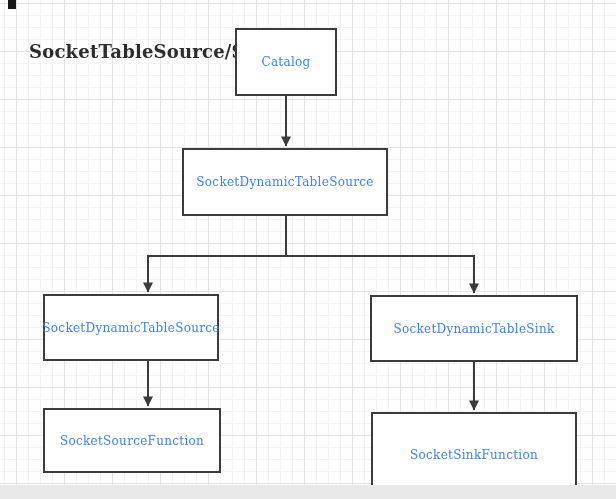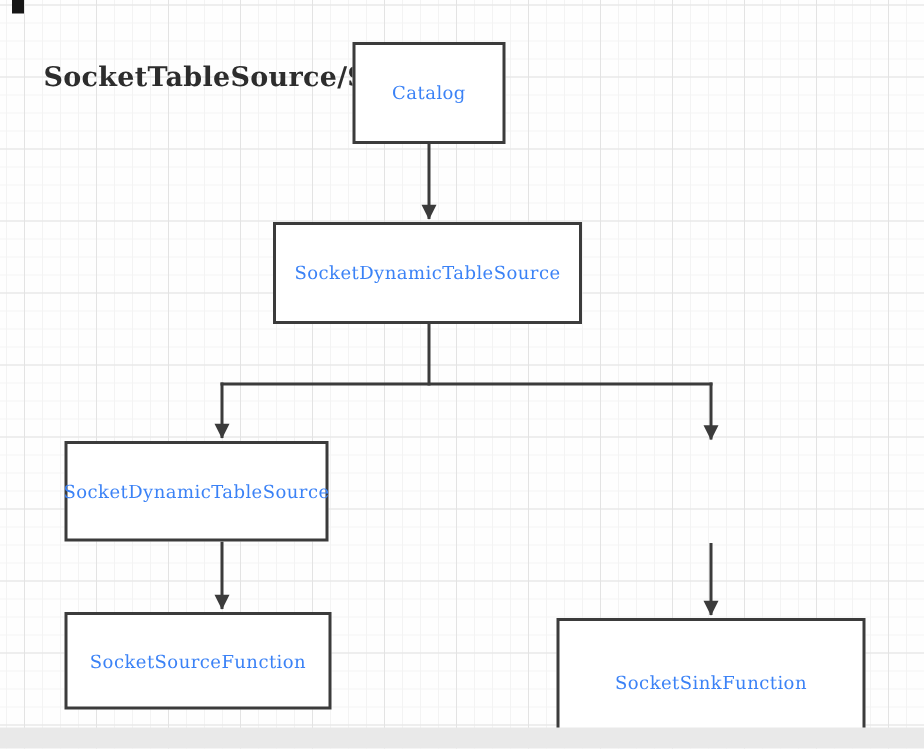--- a/index.html
+++ b/index.html
@@ -104,6 +104,7 @@
 
   <div class="node" id="node-source">SocketDynamicTableSource</div>
 
+  <div class="node" id="node-sink">SocketDynamicTableSink</div>
 
   <div class="node" id="node-source-fn">SocketSourceFunction</div>
 

